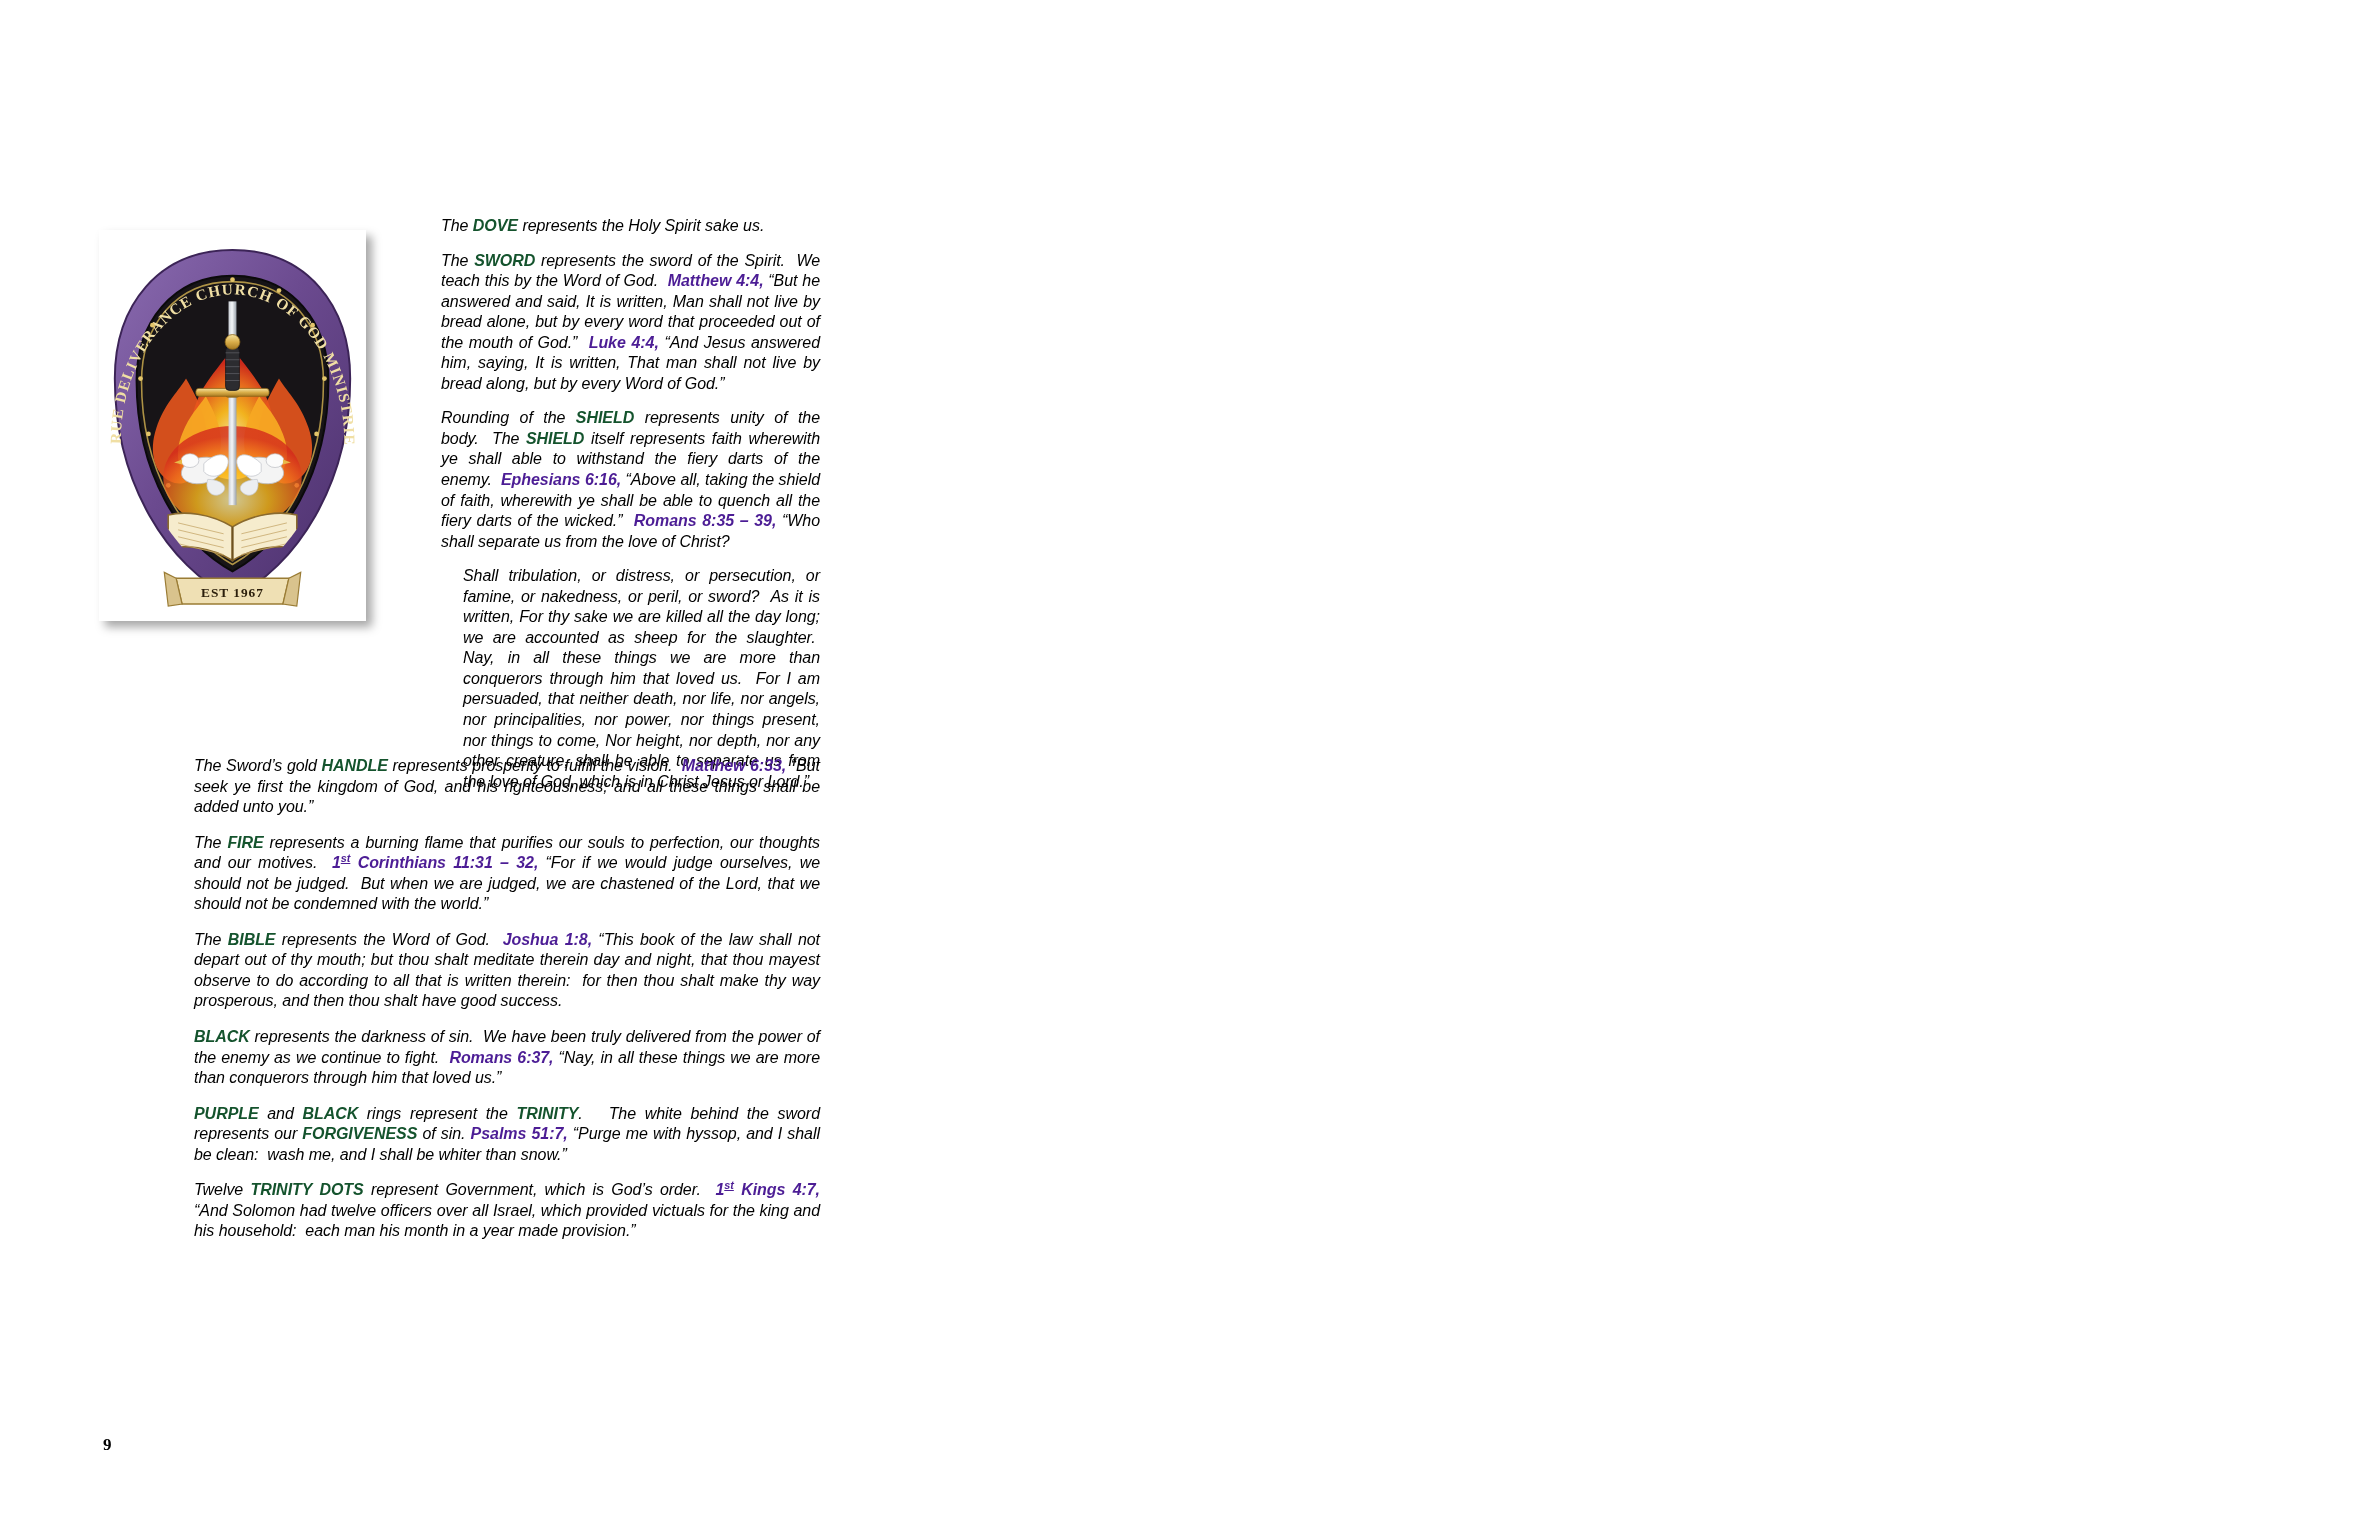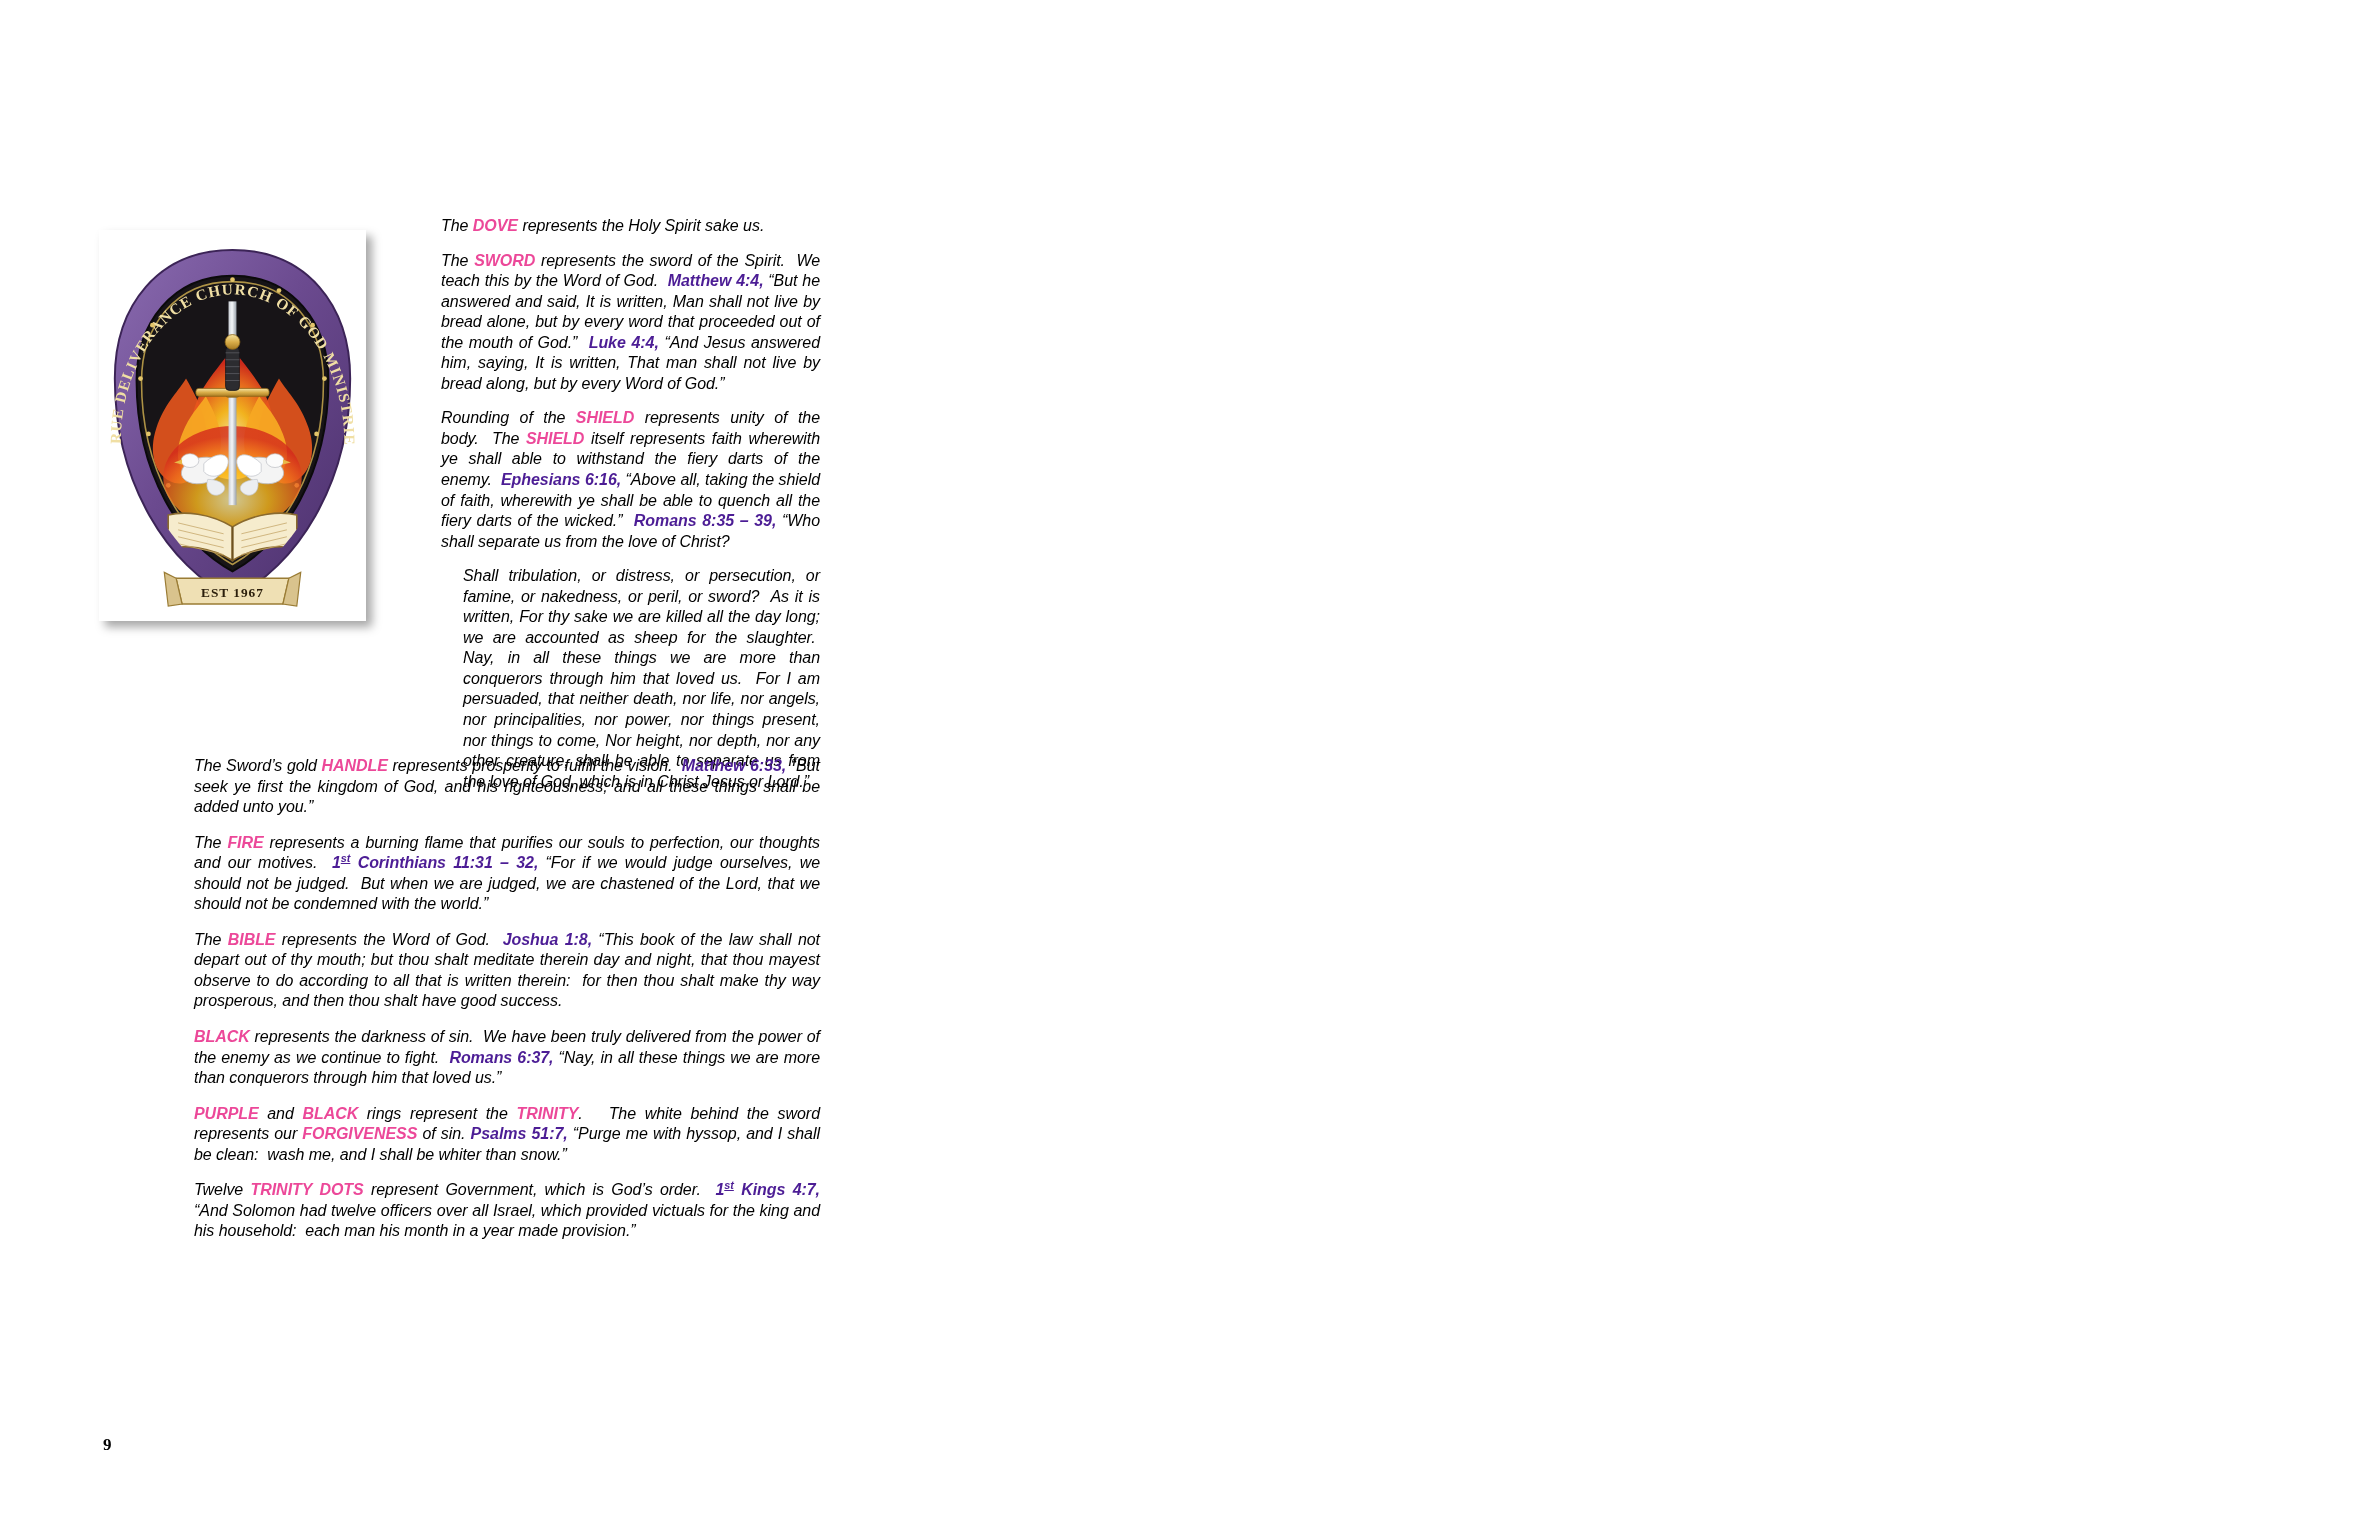--- a/index.html
+++ b/index.html
@@ -78,7 +78,7 @@
     letter-spacing: -0.05px;
   }
 
-  .kw { color: #ec4899; font-weight: bold; }
+  .kw { color: #14532d; font-weight: bold; }
   .ref { font-weight: bold; font-style: italic; color: #4c1d95; }
   .sup { font-size: 0.68em; vertical-align: super; line-height: 0; text-decoration: underline; }
 

